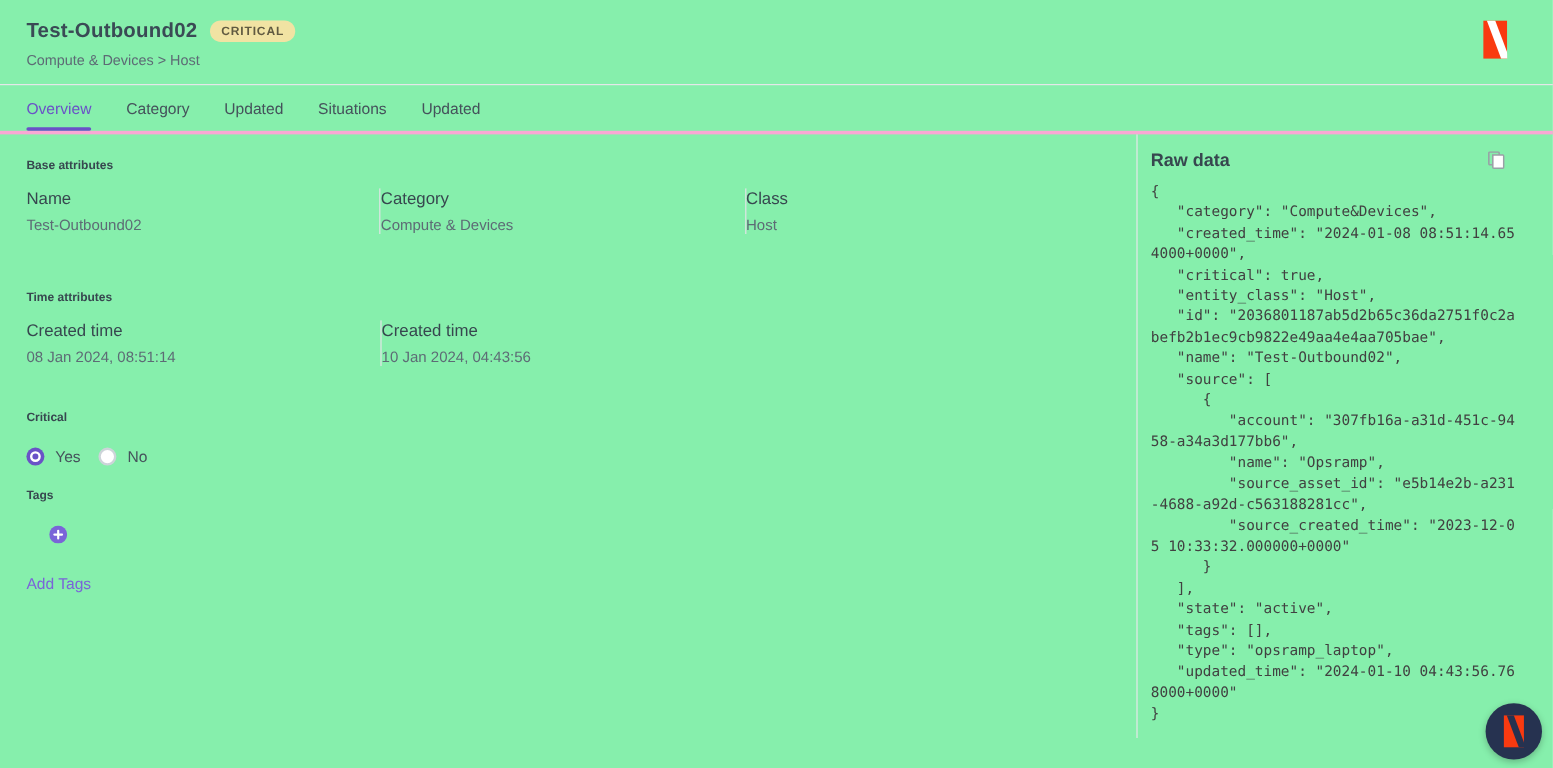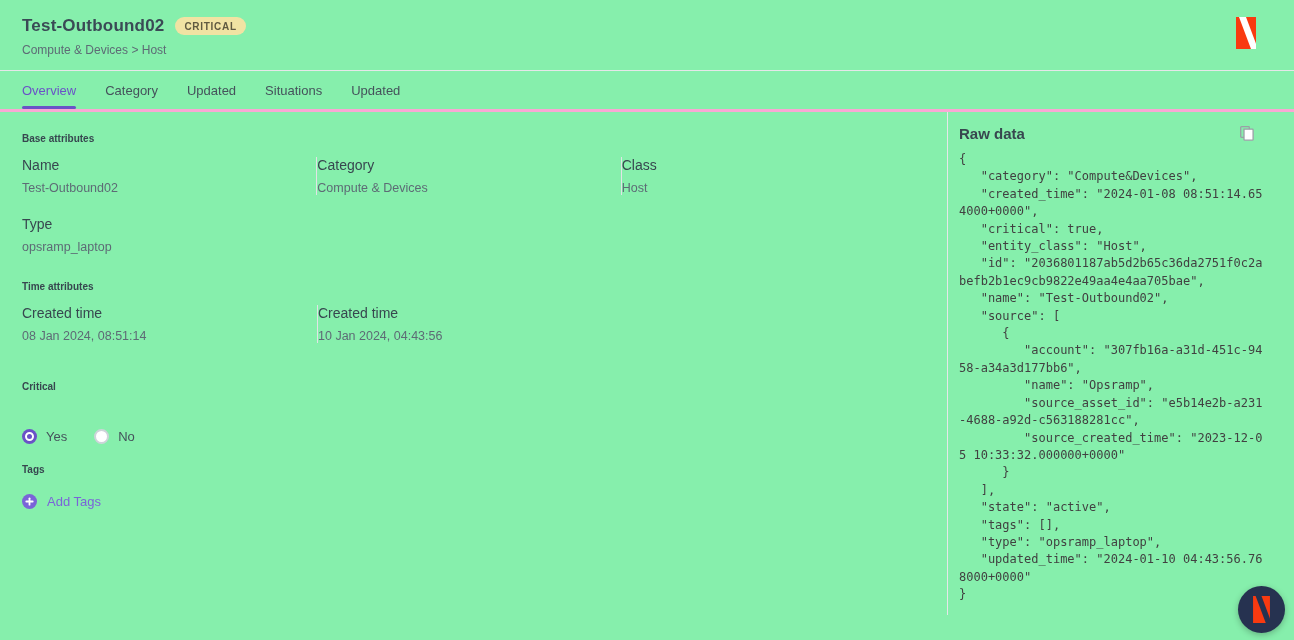--- a/index.html
+++ b/index.html
@@ -125,10 +125,6 @@
     </div>
 
     <div class="field-row" style="margin-top:21px">
-      <div class="cell">
-        <div class="flabel">Type</div>
-        <div class="fvalue">opsramp_laptop</div>
-      </div>
     </div>
 
     <div class="section-h h-time">Time attributes</div>

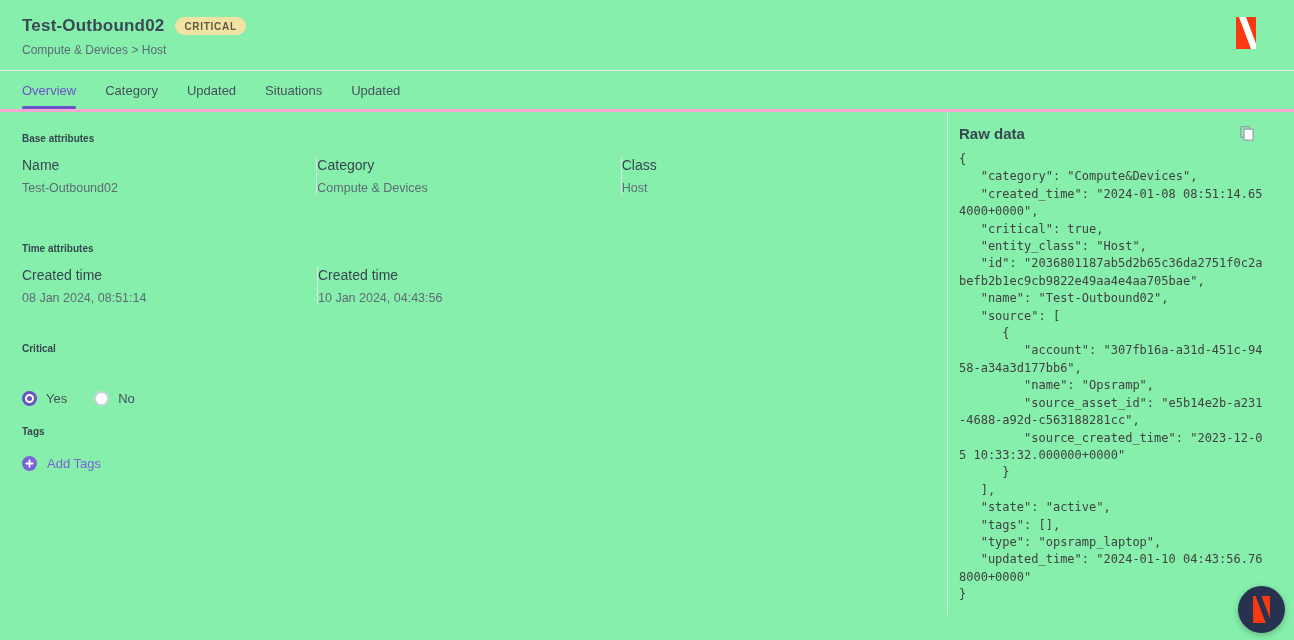--- a/index.html
+++ b/index.html
@@ -49,7 +49,7 @@
   .flabel { font-size:14px; font-weight:normal; color:#37474f; margin-bottom:8px; }
   .fvalue { font-size:12.5px; color:#5d6b75; }
 
-  .radio-row { margin-top:37px; display:flex; align-items:center; gap:27px; }
+  .radio-row { margin-top:19px; display:flex; align-items:center; gap:15px; }
   .radio-opt { display:flex; align-items:center; gap:9px; font-size:13px; color:#45525b; cursor:pointer; }
   .radio { width:15px; height:15px; border-radius:50%; flex:0 0 auto; }
   .radio.sel { background:#6a52c7; position:relative; }

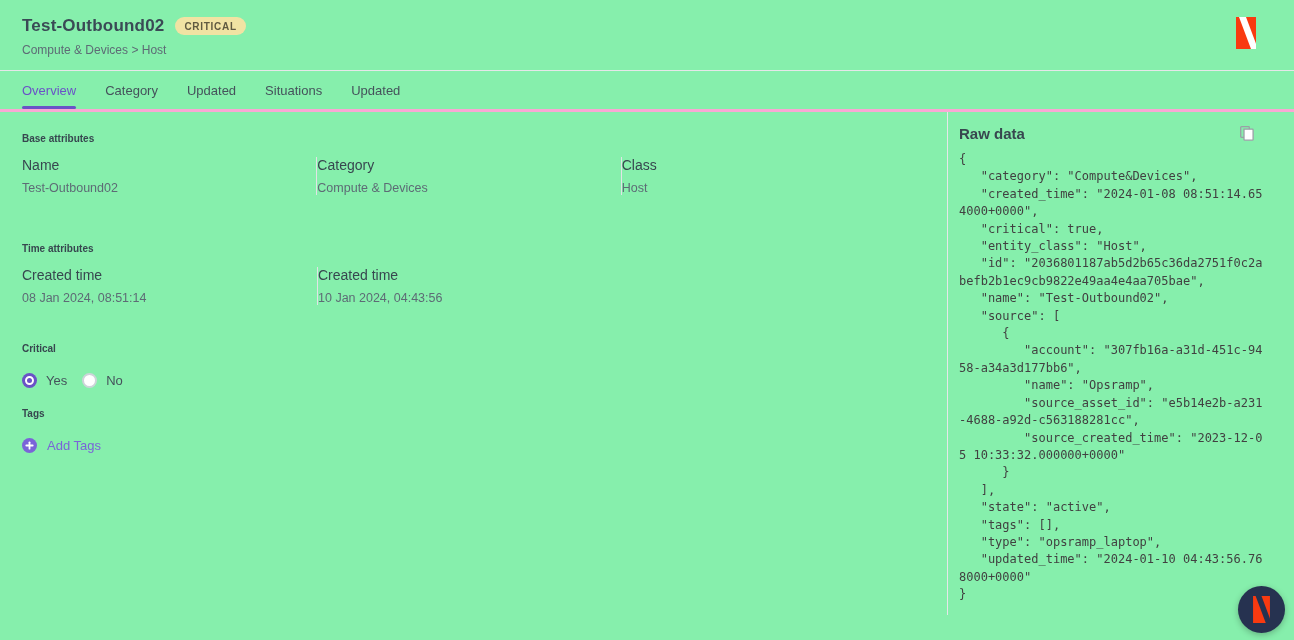--- a/index.html
+++ b/index.html
@@ -56,7 +56,7 @@
   .radio.sel::after { content:""; position:absolute; inset:3px; border:2px solid #fff; border-radius:50%; }
   .radio.unsel { border:2px solid #cdd4d9; background:#fff; }
 
-  .add-tags { margin-top:19px; display:flex; align-items:center; gap:10px; color:#7a64d8; font-size:13px; cursor:pointer; width:max-content; }
+  .add-tags { margin-top:19px; display:flex; align-items:center; gap:26px; color:#7a64d8; font-size:13px; cursor:pointer; width:max-content;flex-direction:column; }
 
   
   .raw-panel {

